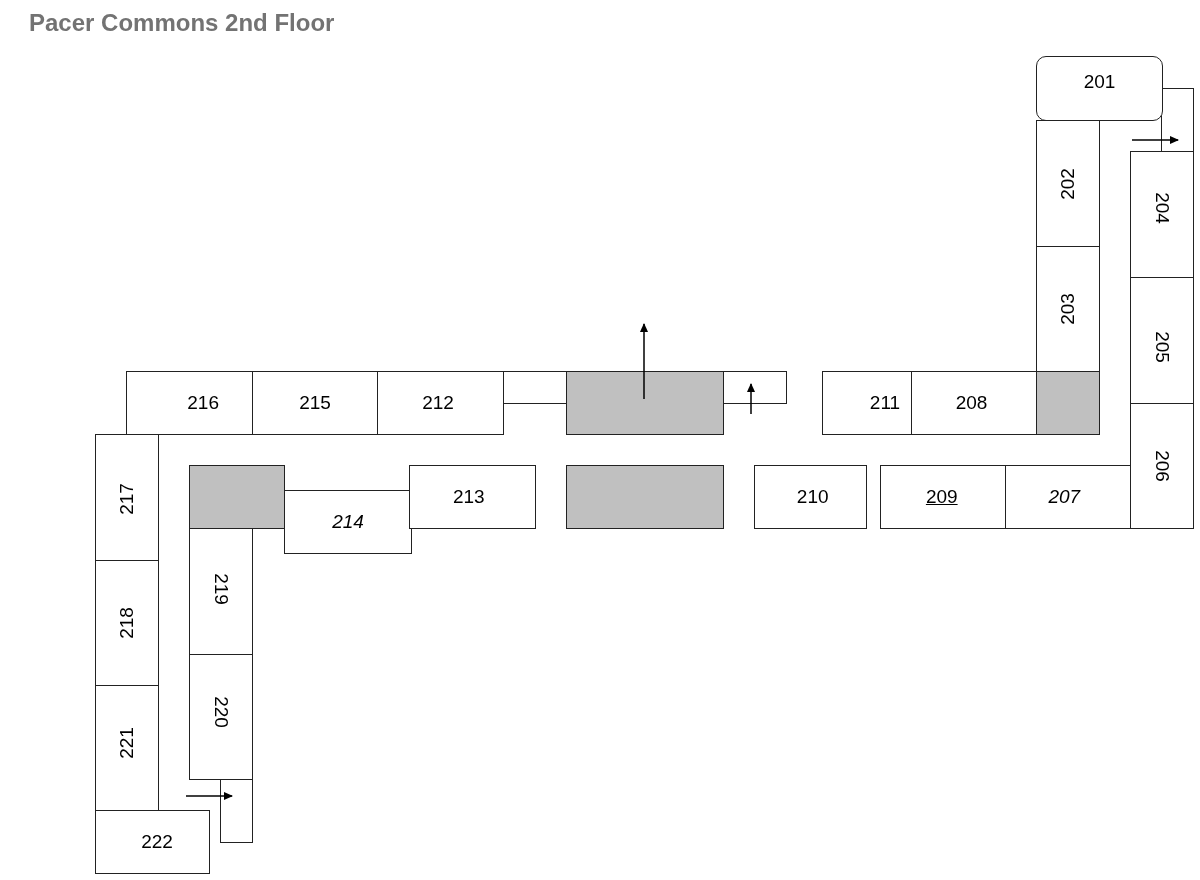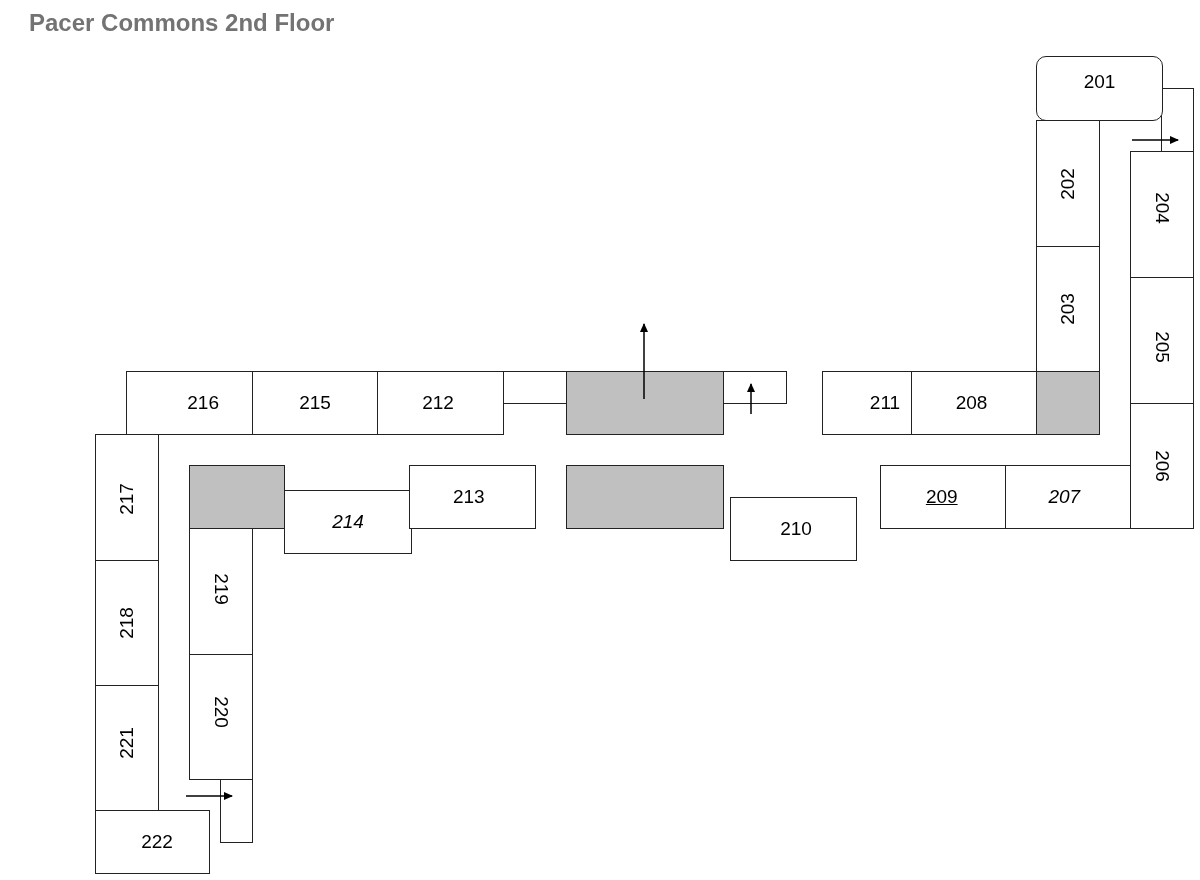--- a/index.html
+++ b/index.html
@@ -70,7 +70,7 @@
   <span class="lbl" style="left:47%;">213</span>
   </div>
 <div class="box gray" style="left:566px;top:465px;width:158px;height:64px;"></div>
-<div class="box" style="left:730px;top:465px;width:127px;height:64px;margin-top:32px;">
+<div class="box" style="left:754px;top:465px;width:113px;height:64px;">
   <span class="lbl" style="left:52%;">210</span>
   </div>
 <div class="box" style="left:880px;top:465px;width:126px;height:64px;">

